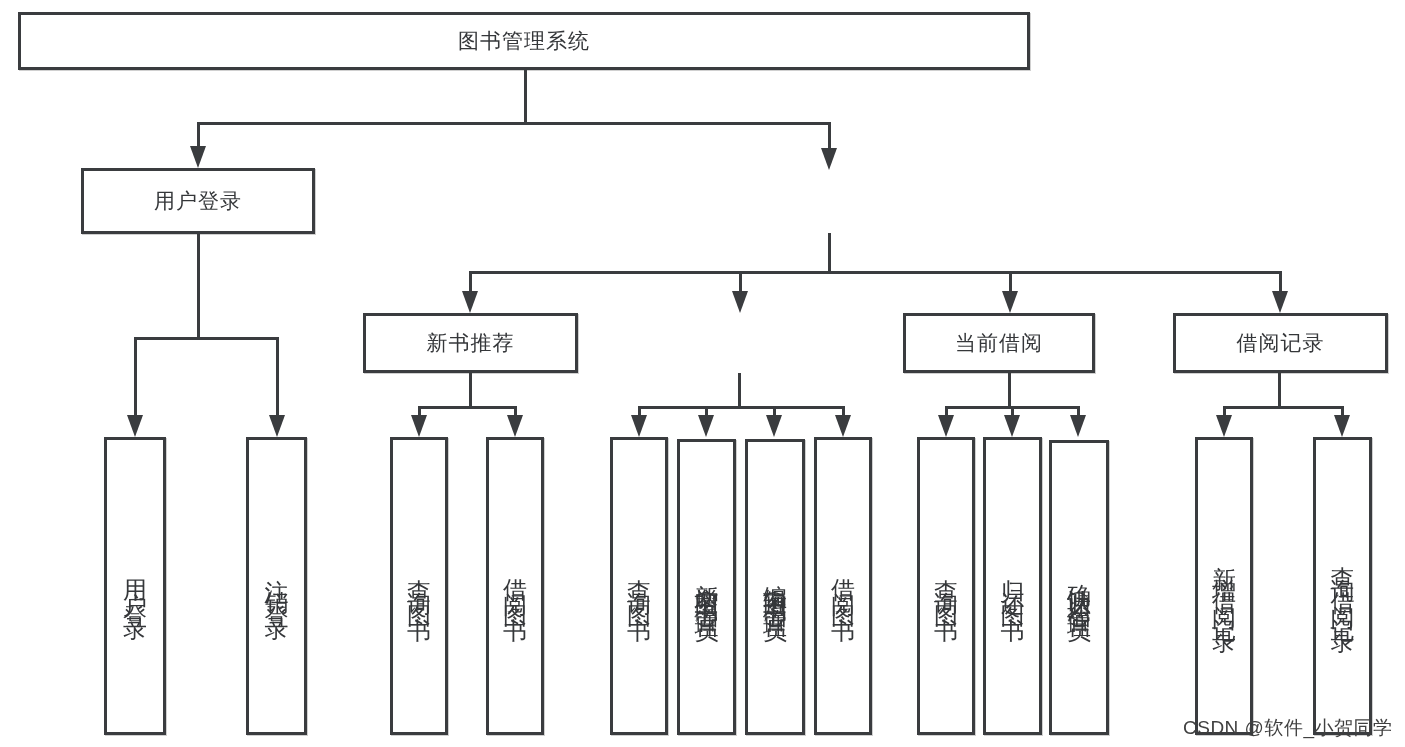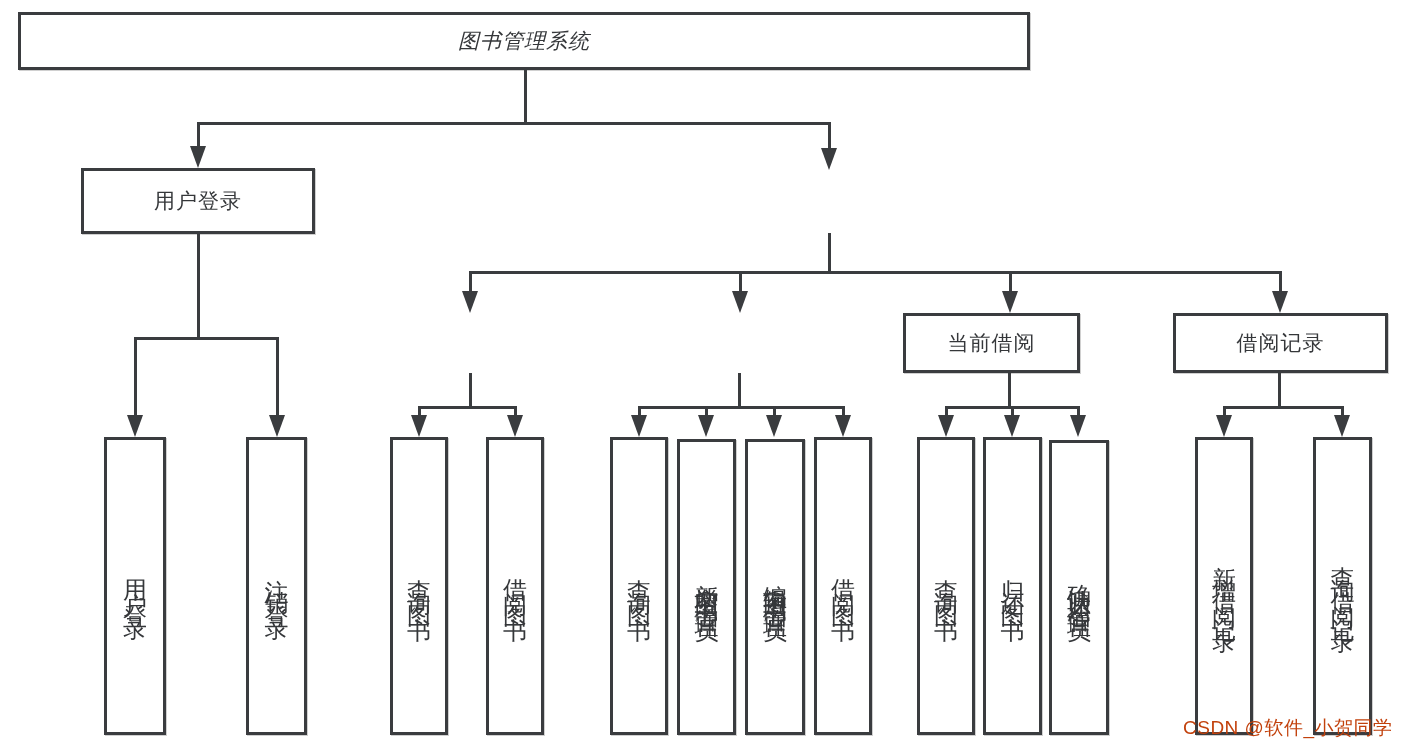--- a/index.html
+++ b/index.html
@@ -36,7 +36,7 @@
 
 <div id="stage">
 
-  <div class="nbox" style="left:18px;top:12px;width:1012px;height:58px;font-style:italic;">
+  <div class="nbox" style="left:18px;top:12px;width:1012px;height:58px;">
     <span class="hlabel root-label">图书管理系统</span>
   </div>
 

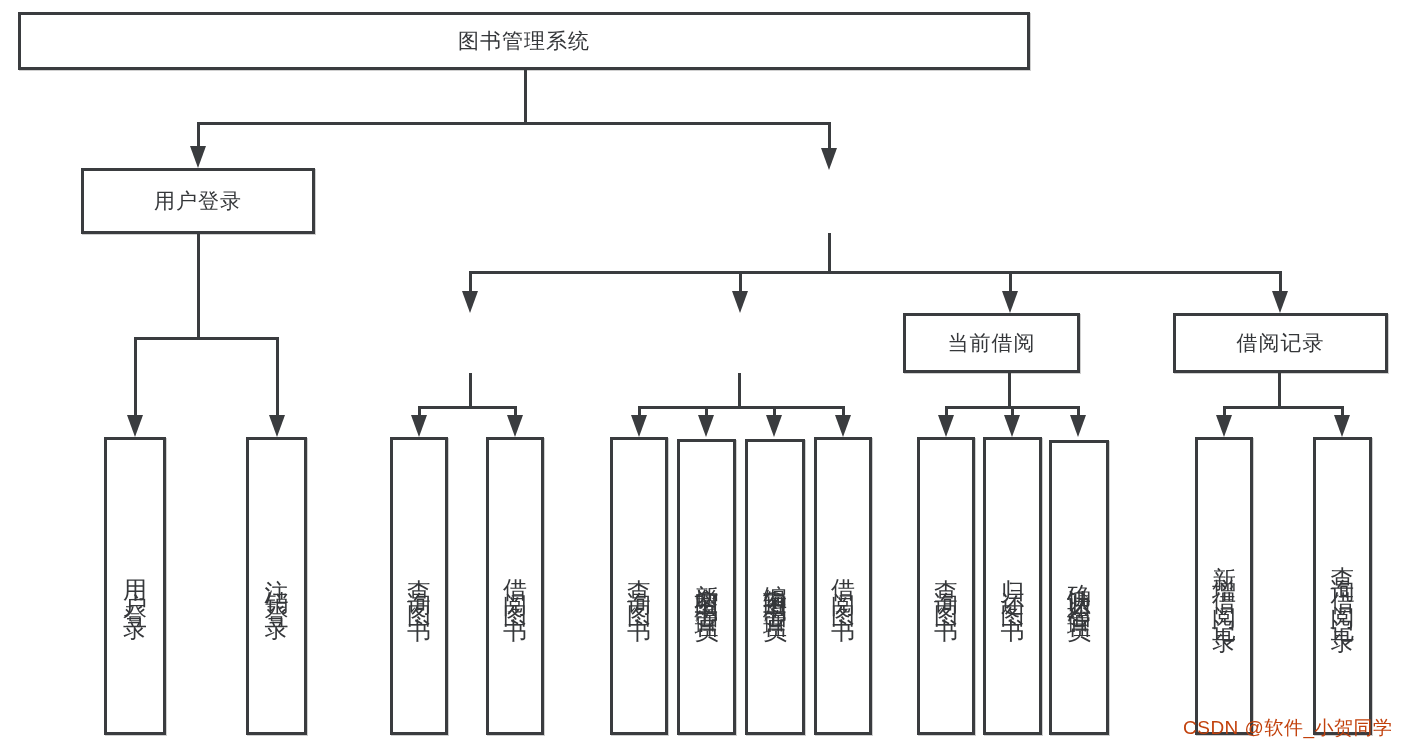--- a/index.html
+++ b/index.html
@@ -69,6 +69,9 @@
   <div class="vline" style="left:1279px;top:271px;height:22px;"></div>
   <div class="arrow" style="left:1272px;top:291px;"></div>
 
+  <div class="nbox" style="left:363px;top:313px;width:215px;height:60px;">
+    <span class="hlabel">新书推荐</span>
+  </div>
   <div class="nbox" style="left:903px;top:313px;width:177px;height:60px;">
     <span class="hlabel">当前借阅</span>
   </div>

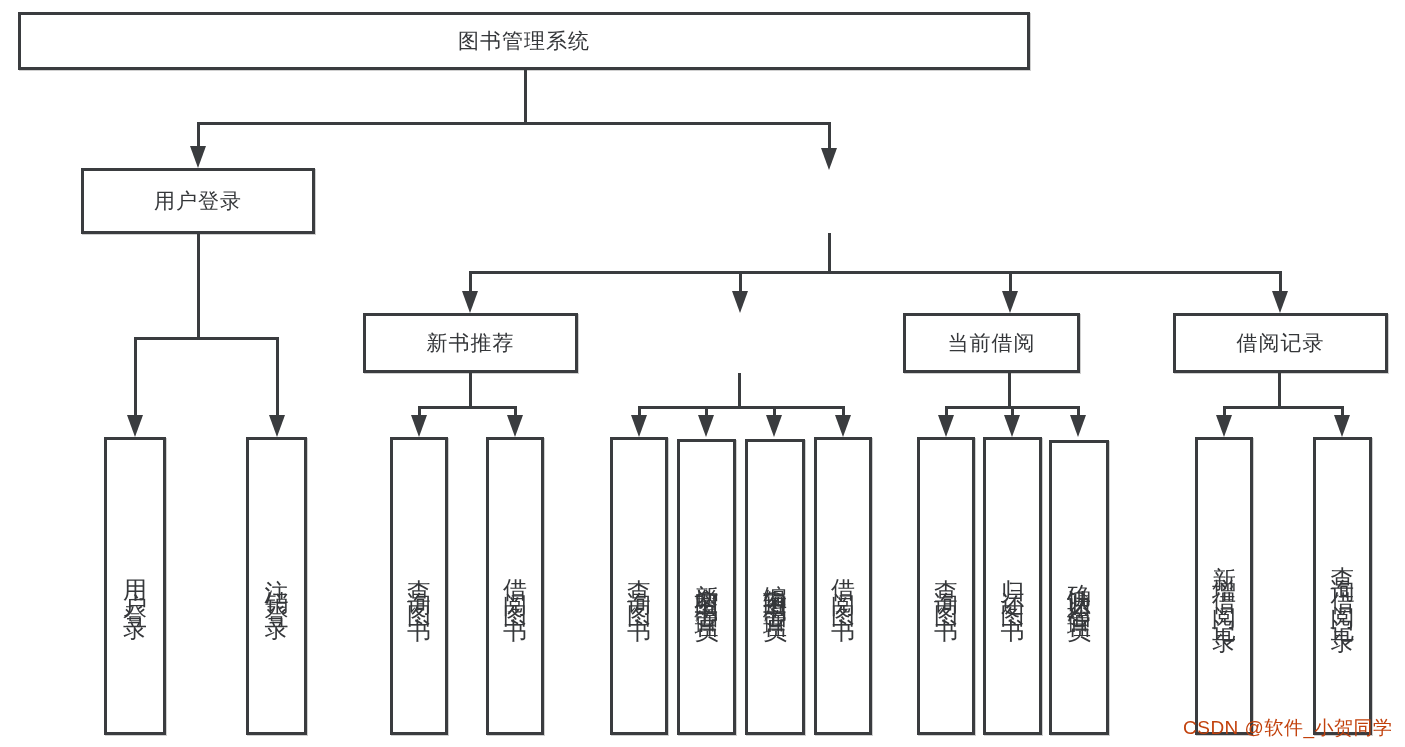--- a/index.html
+++ b/index.html
@@ -72,7 +72,7 @@
   <div class="nbox" style="left:363px;top:313px;width:215px;height:60px;">
     <span class="hlabel">新书推荐</span>
   </div>
-  <div class="nbox" style="left:903px;top:313px;width:177px;height:60px;">
+  <div class="nbox" style="left:903px;top:313px;width:192px;height:60px;">
     <span class="hlabel">当前借阅</span>
   </div>
   <div class="nbox" style="left:1173px;top:313px;width:215px;height:60px;">

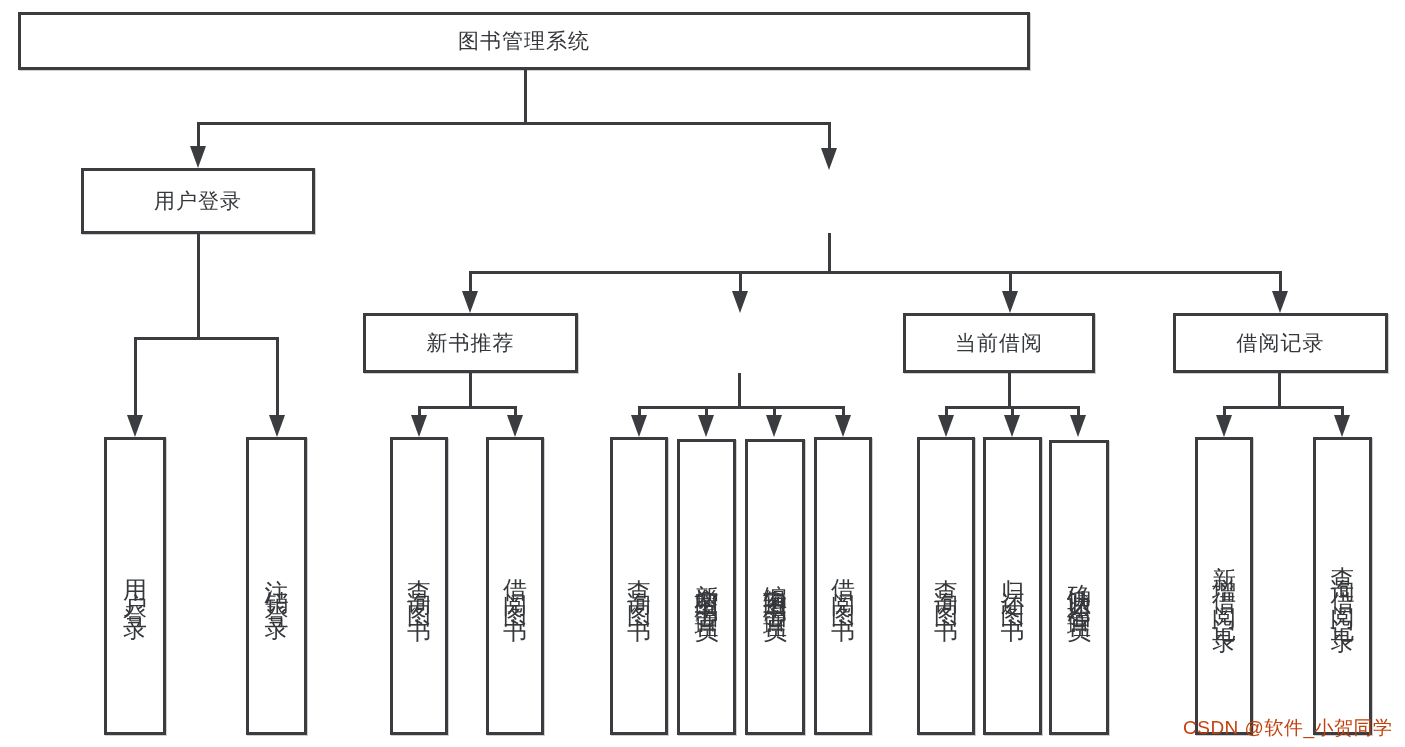--- a/index.html
+++ b/index.html
@@ -28,7 +28,7 @@
   }
   .watermark{
     position:absolute;left:1183px;top:715px;z-index:20;
-    font-size:19px;color:#c2410c;white-space:nowrap;letter-spacing:0.5px;
+    font-size:19px;color:#404040;white-space:nowrap;letter-spacing:0.5px;
   }
 </style>
 </head>

